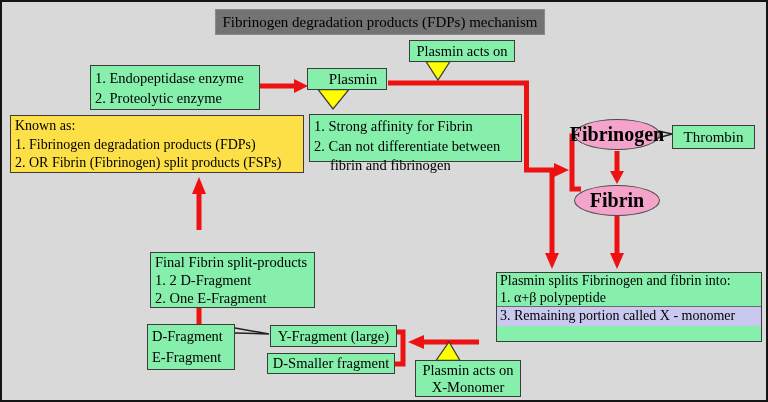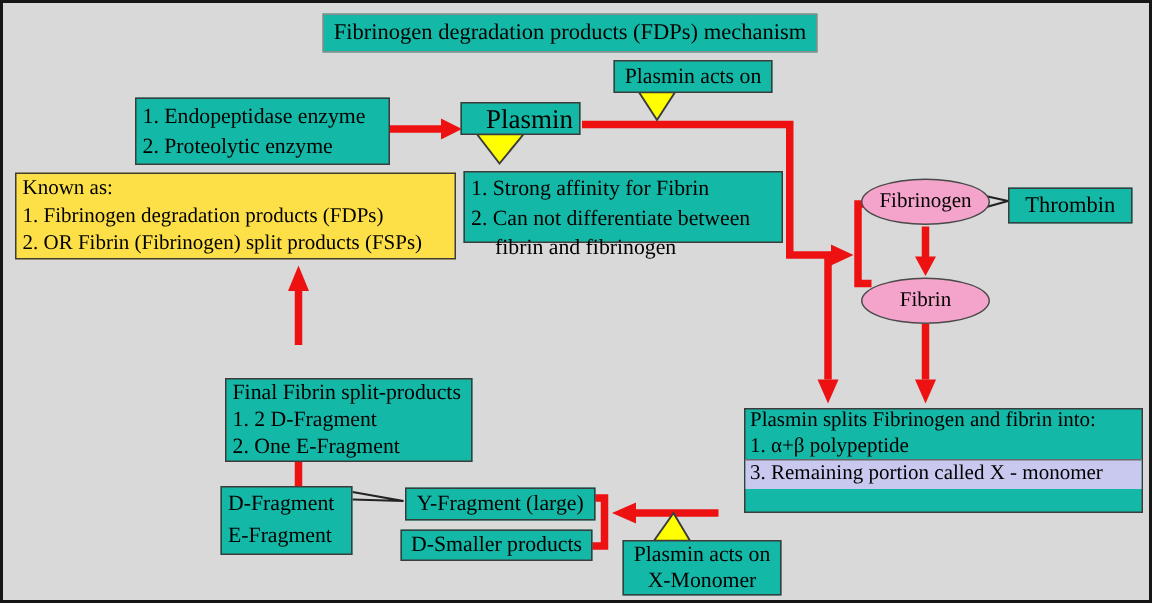--- a/index.html
+++ b/index.html
@@ -13,7 +13,7 @@
        border:1px solid #3c3c3c;padding:1px 4px;white-space:nowrap;
        font-size:14.5px;line-height:1.25;}
   .center{display:flex;align-items:center;justify-content:center;padding:0 2px;}
-  .title{background:#14b8a6;border-color:#8a8a8a;font-size:15px;}
+  .title{background:#737373;border-color:#8a8a8a;font-size:15px;}
   .orange{background:#fde047;font-size:14px;line-height:18.5px;padding-top:1px;}
   .ellipse{border-radius:50%;background:#f4a3ca;border:1.5px solid #4a4a4a;
            display:flex;align-items:center;justify-content:center;font-size:14px;}

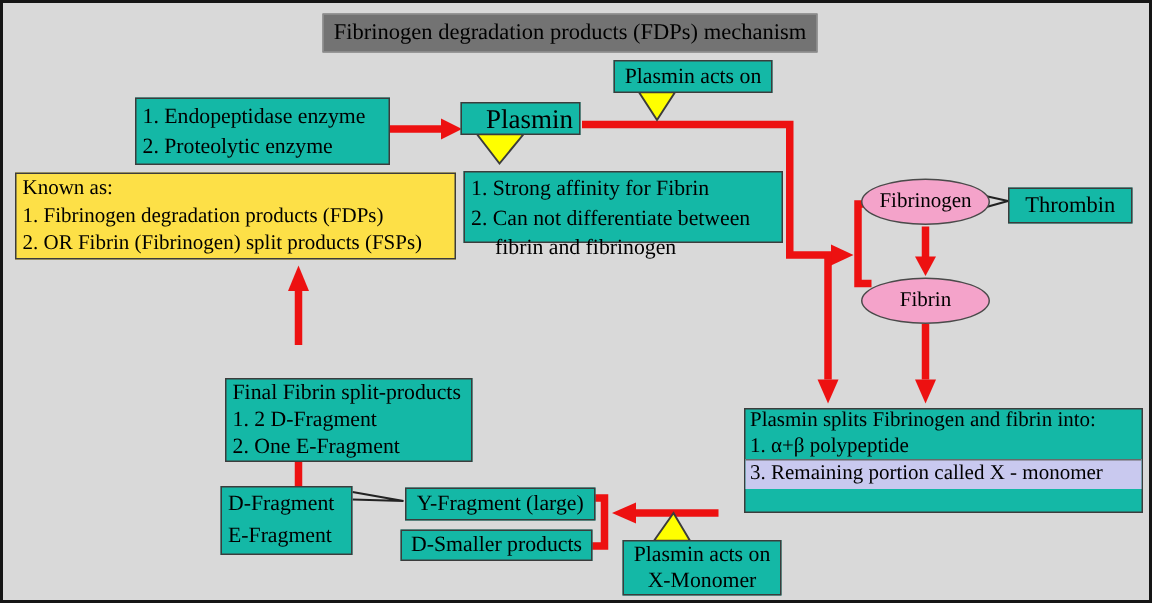--- a/index.html
+++ b/index.html
@@ -9,7 +9,7 @@
     font-family:"Liberation Serif", serif;color:#000;
   }
   .lines-layer{position:absolute;left:0;top:0;width:768px;height:402px;z-index:1;}
-  .box{position:absolute;box-sizing:border-box;z-index:2;background:#14b8a6;
+  .box{position:absolute;box-sizing:border-box;z-index:2;background:#86efac;
        border:1px solid #3c3c3c;padding:1px 4px;white-space:nowrap;
        font-size:14.5px;line-height:1.25;}
   .center{display:flex;align-items:center;justify-content:center;padding:0 2px;}

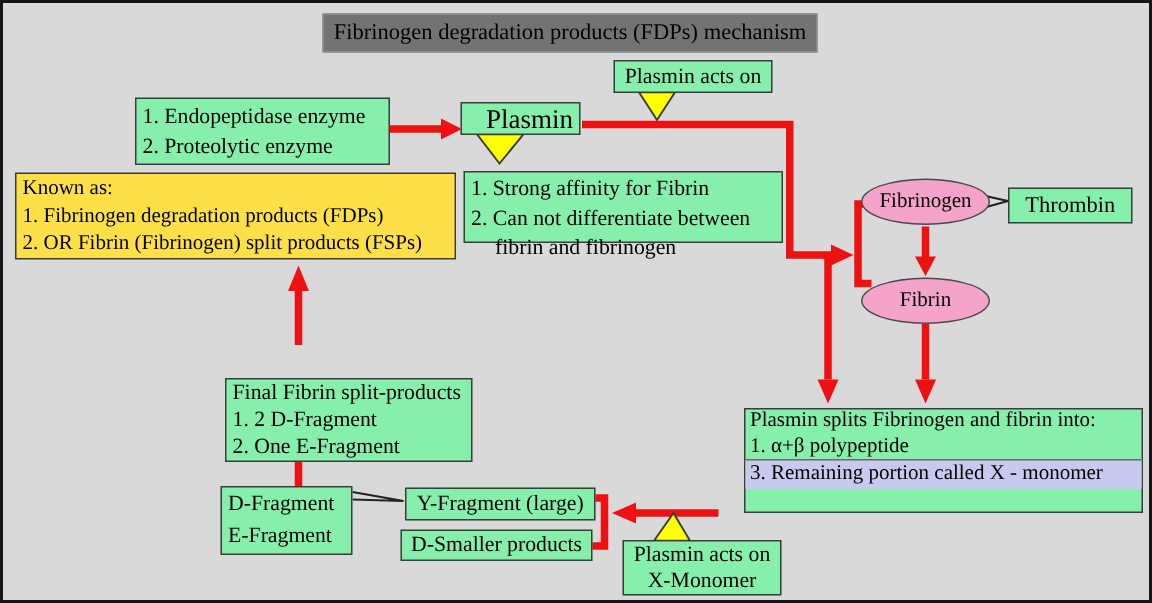--- a/index.html
+++ b/index.html
@@ -92,7 +92,7 @@
     <span class="ln">2. Proteolytic enzyme</span>
   </div>
 
-  <div class="box center" style="left:305px;top:66px;width:80px;height:22px;font-size:18px;padding-left:14px;">Plasmin</div>
+  <div class="box center" style="left:305px;top:66px;width:80px;height:22px;font-size:15px;padding-left:14px;">Plasmin</div>
 
   <div class="box" style="left:307px;top:112px;width:213px;height:48px;line-height:19.5px;padding-top:2px;">
     <span class="ln">1. Strong affinity for Fibrin</span>

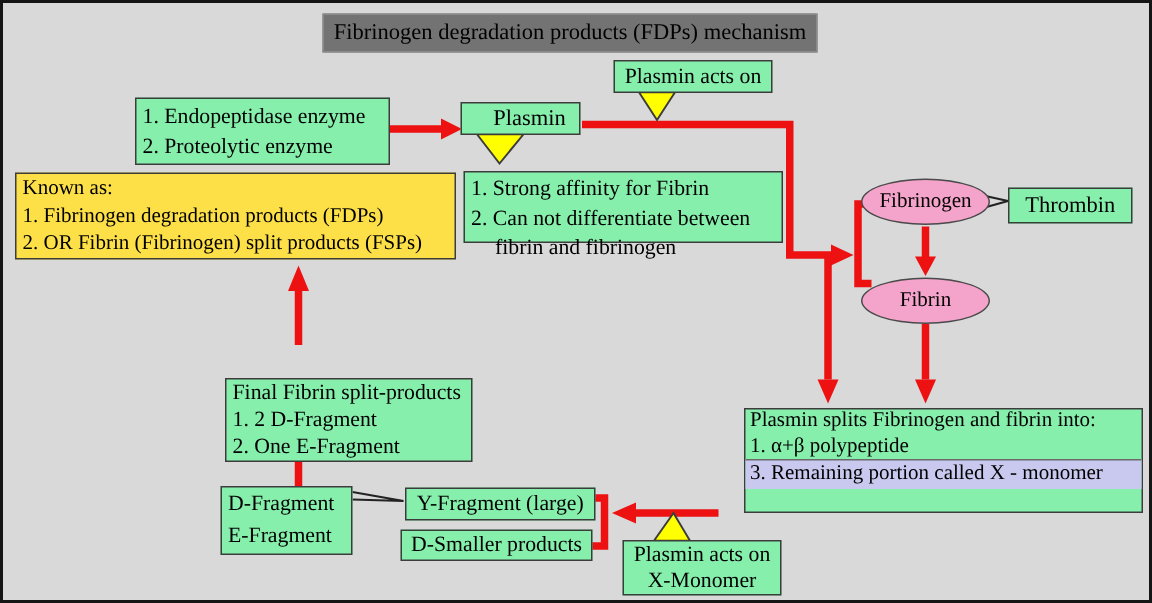--- a/index.html
+++ b/index.html
@@ -16,7 +16,7 @@
   .title{background:#737373;border-color:#8a8a8a;font-size:15px;}
   .orange{background:#fde047;font-size:14px;line-height:18.5px;padding-top:1px;}
   .ellipse{border-radius:50%;background:#f4a3ca;border:1.5px solid #4a4a4a;
-           display:flex;align-items:center;justify-content:center;font-size:14px;}
+           display:flex;align-items:center;justify-content:center;font-size:20px;font-weight:bold;}
   .splits{padding:0;font-size:14px;line-height:16.5px;}
   .splits .ln{padding:0 3px;}
   .splits .strip{background:#c9c9ef;border-top:1px solid #6a6a6a;height:19px;line-height:18px;}

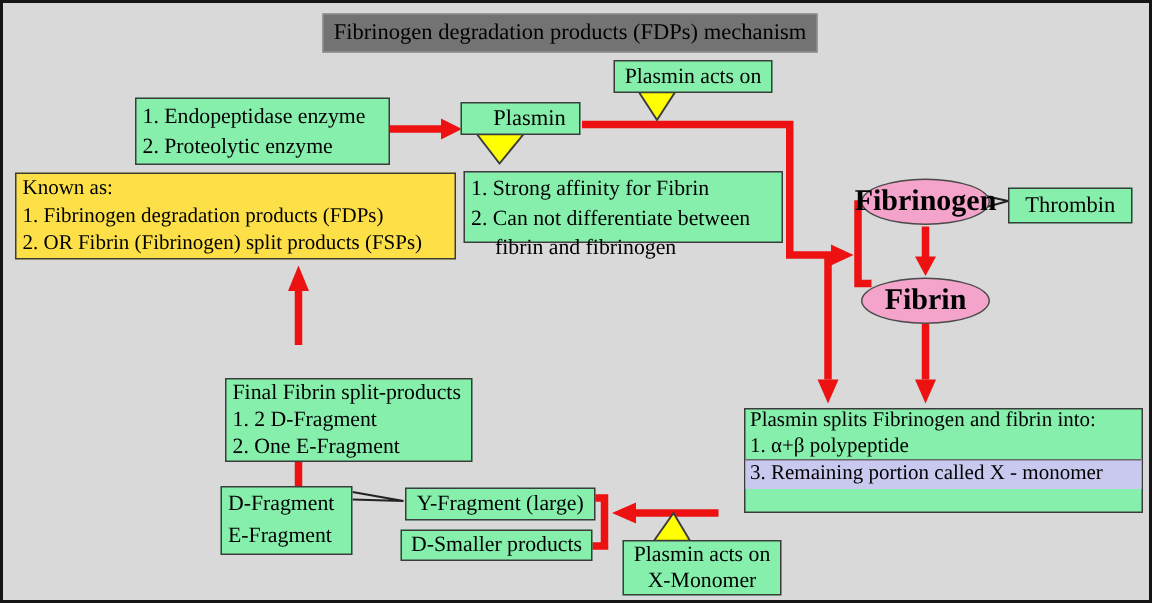--- a/index.html
+++ b/index.html
@@ -119,7 +119,7 @@
 
   <div class="box center" style="left:268px;top:323px;width:127px;height:22px;">Y-Fragment (large)</div>
 
-  <div class="box center" style="left:265px;top:351px;width:128px;height:21px;">D-Smaller products</div>
+  <div class="box center" style="left:265px;top:351px;width:128px;height:21px;">D-Smaller fragment</div>
 
   <div class="box" style="left:413px;top:358px;width:106px;height:37px;line-height:17px;text-align:center;padding-top:1px;">
     <span class="ln">Plasmin acts on</span>

